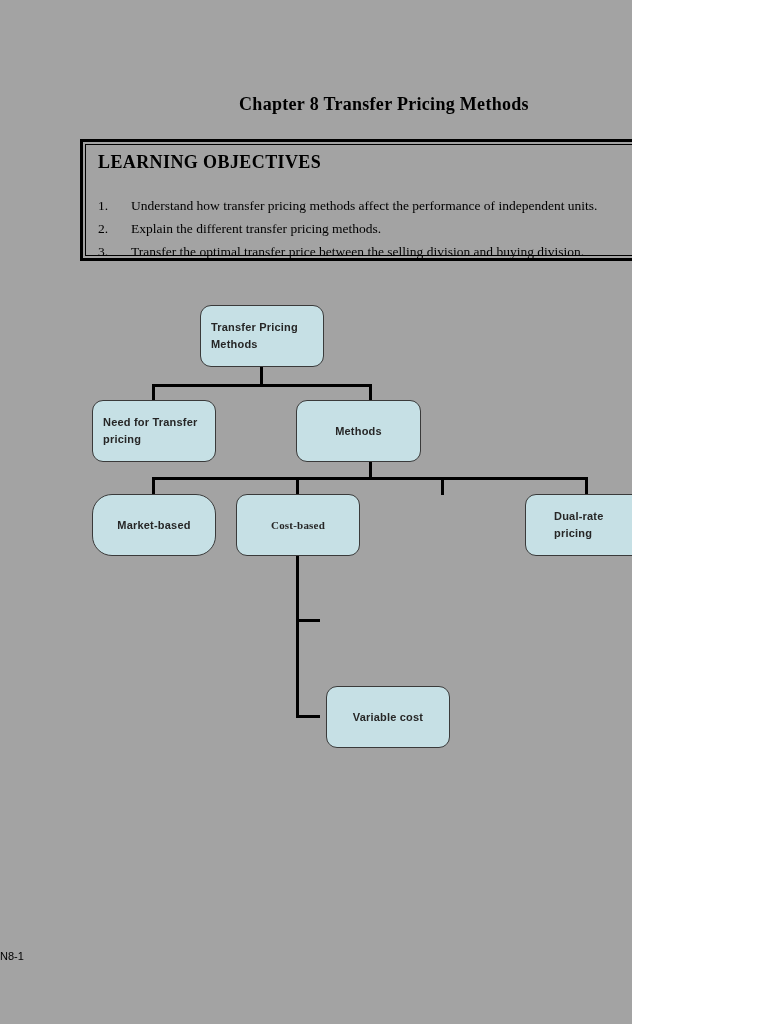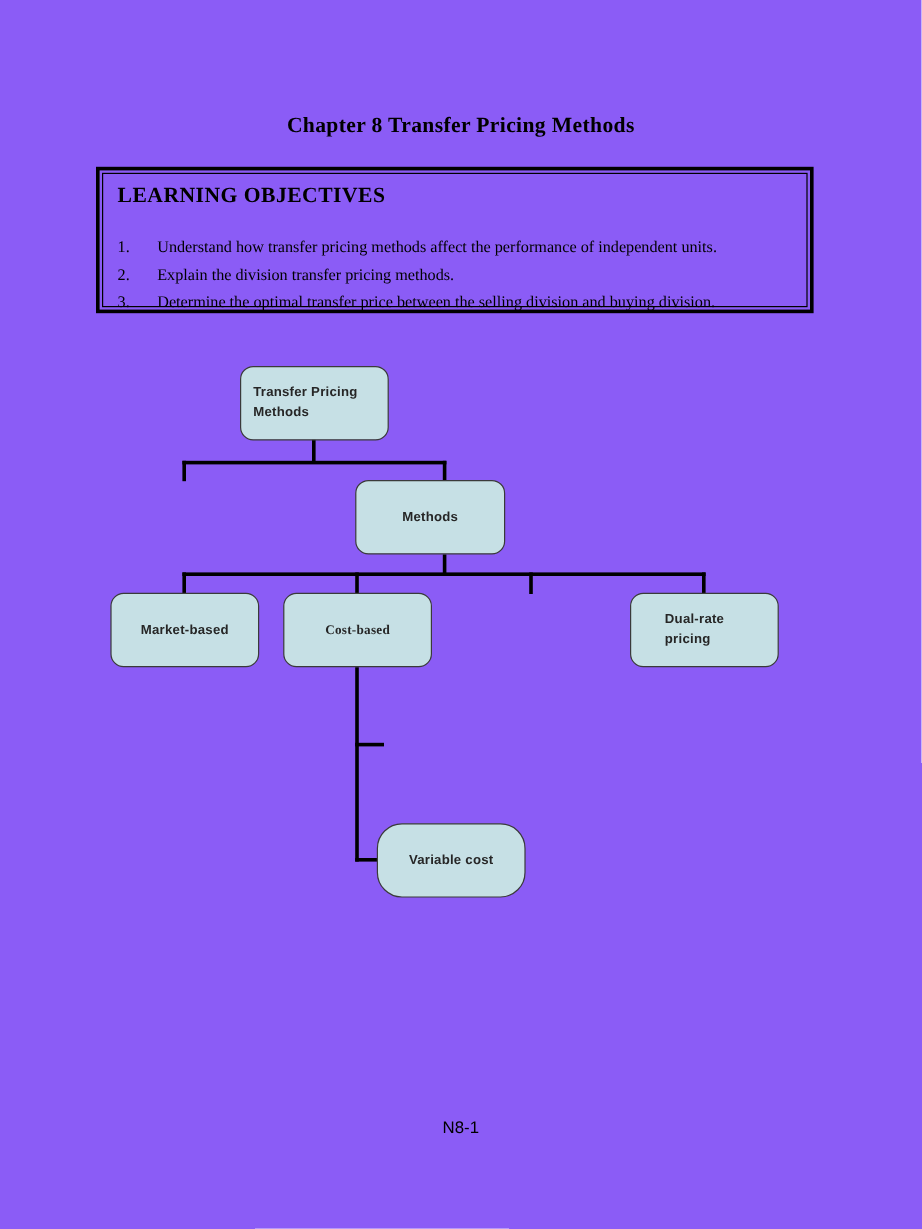--- a/index.html
+++ b/index.html
@@ -3,7 +3,7 @@
 <meta charset="utf-8">
 <style>
   html,body{margin:0;padding:0;background:#ffffff;}
-  #page{position:relative;width:768px;height:1024px;background:#8b5cf6;overflow:hidden;
+  #page{position:relative;width:632px;height:1024px;background:#a3a3a3;overflow:hidden;
         font-family:"Liberation Serif", serif;color:#000;}
 
   .doc-title{position:absolute;left:0;top:94px;width:768px;text-align:center;

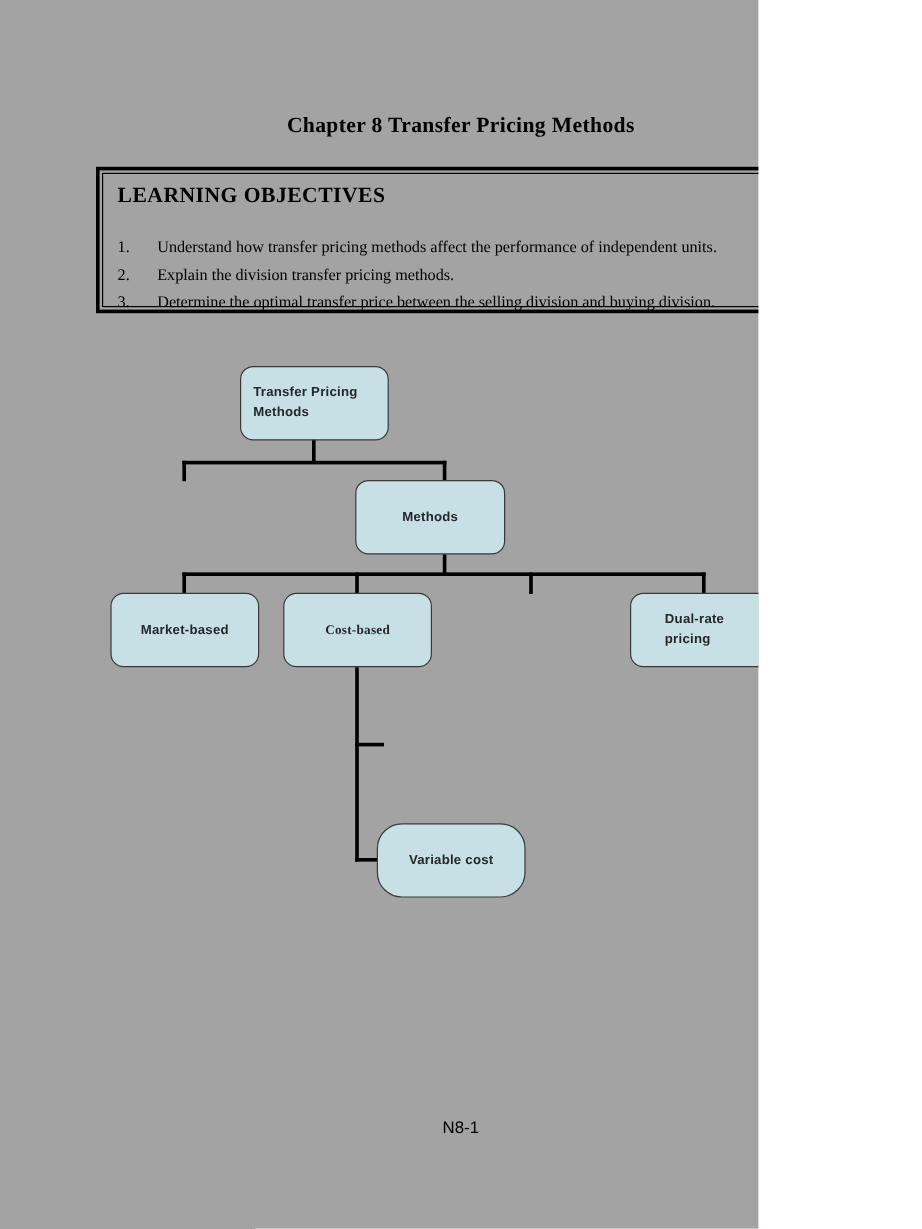--- a/index.html
+++ b/index.html
@@ -60,7 +60,7 @@
         </div>
         <div class="obj-item">
           <span class="obj-num">2.</span>
-          <span class="obj-text">Explain the division transfer pricing methods.</span>
+          <span class="obj-text">Explain the different transfer pricing methods.</span>
         </div>
         <div class="obj-item">
           <span class="obj-num">3.</span>

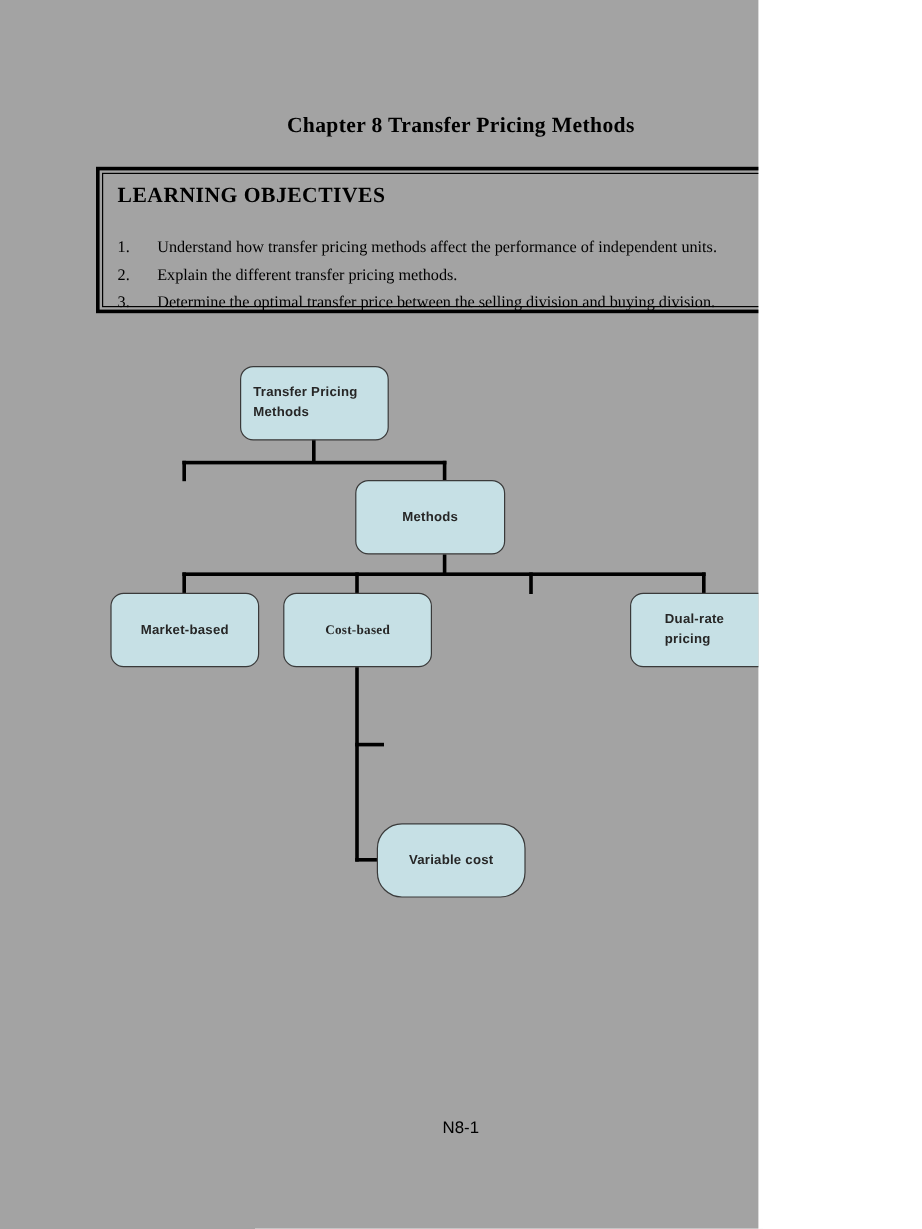--- a/index.html
+++ b/index.html
@@ -64,7 +64,7 @@
         </div>
         <div class="obj-item">
           <span class="obj-num">3.</span>
-          <span class="obj-text">Determine the optimal transfer price between the selling division and buying division.</span>
+          <span class="obj-text">Transfer the optimal transfer price between the selling division and buying division.</span>
         </div>
       </div>
     </div>

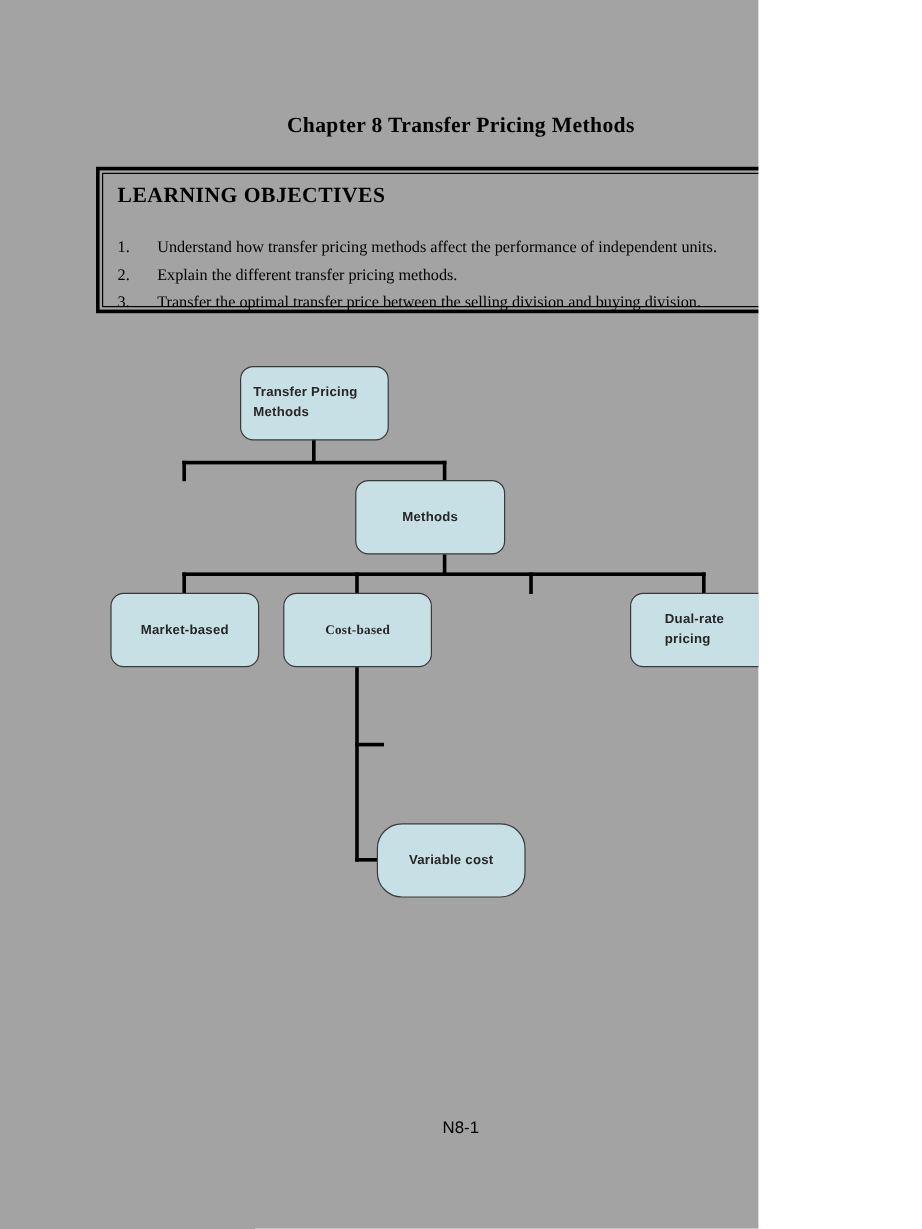--- a/index.html
+++ b/index.html
@@ -87,6 +87,7 @@
   <div class="line" style="left:296px;top:715px;width:24px;height:3px;"></div>
 
   <div class="node n-root">Transfer Pricing Methods</div>
+  <div class="node n-need">Need for Transfer pricing</div>
   <div class="node n-methods">Methods</div>
   <div class="node n-market">Market-based</div>
   <div class="node n-cost">Cost-based</div>

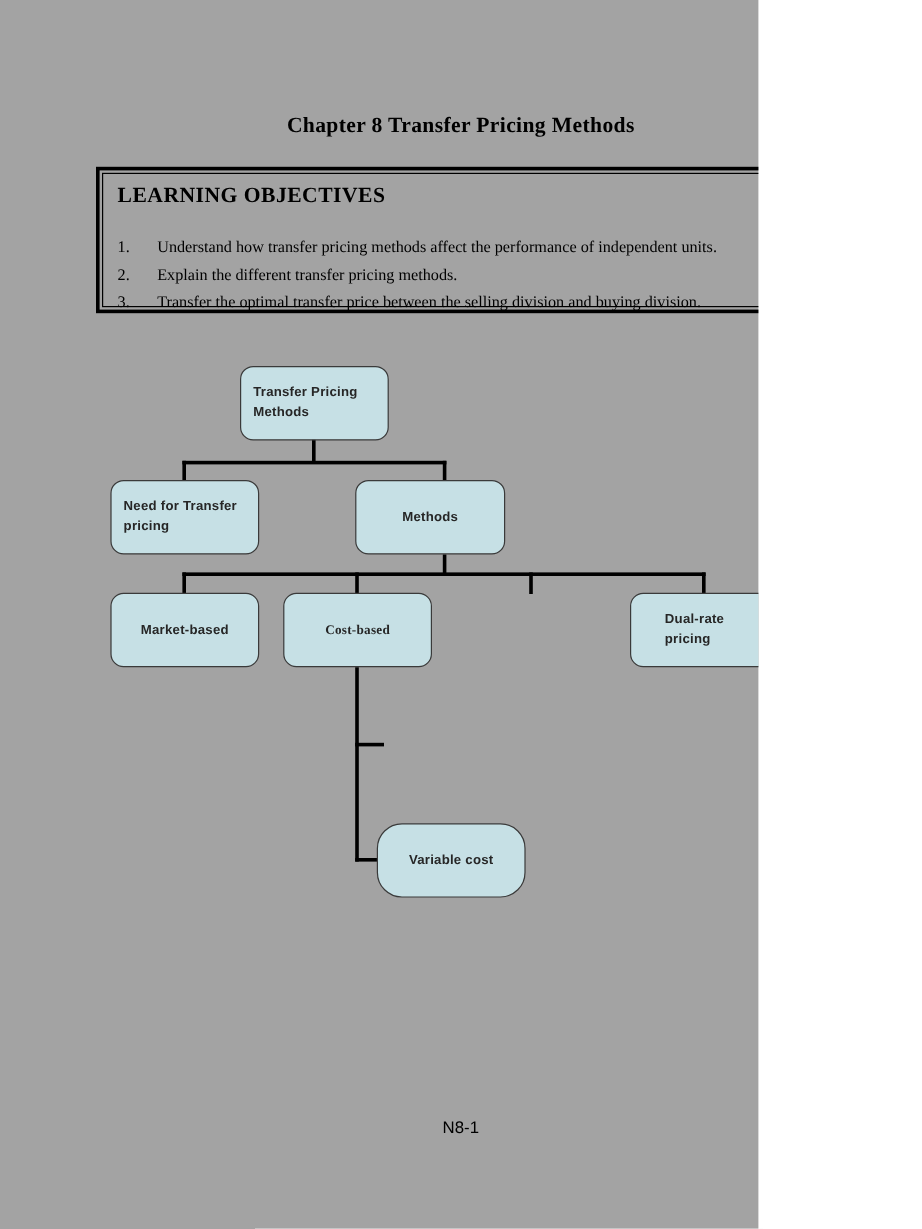--- a/index.html
+++ b/index.html
@@ -33,7 +33,7 @@
   .n-root{left:200px;top:305px;}
   .n-need{left:92px;top:400px;}
   .n-methods{left:296px;top:400px;width:125px;}
-  .n-market{left:92px;top:494px;}
+  .n-market{left:92px;top:494px;border-radius:20px;}
   .n-cost{left:236px;top:494px;font-family:Liberation Serif, serif;}
   .n-nego{left:381px;top:494px;}
   .n-dual{left:525px;top:494px;padding-left:28px;}

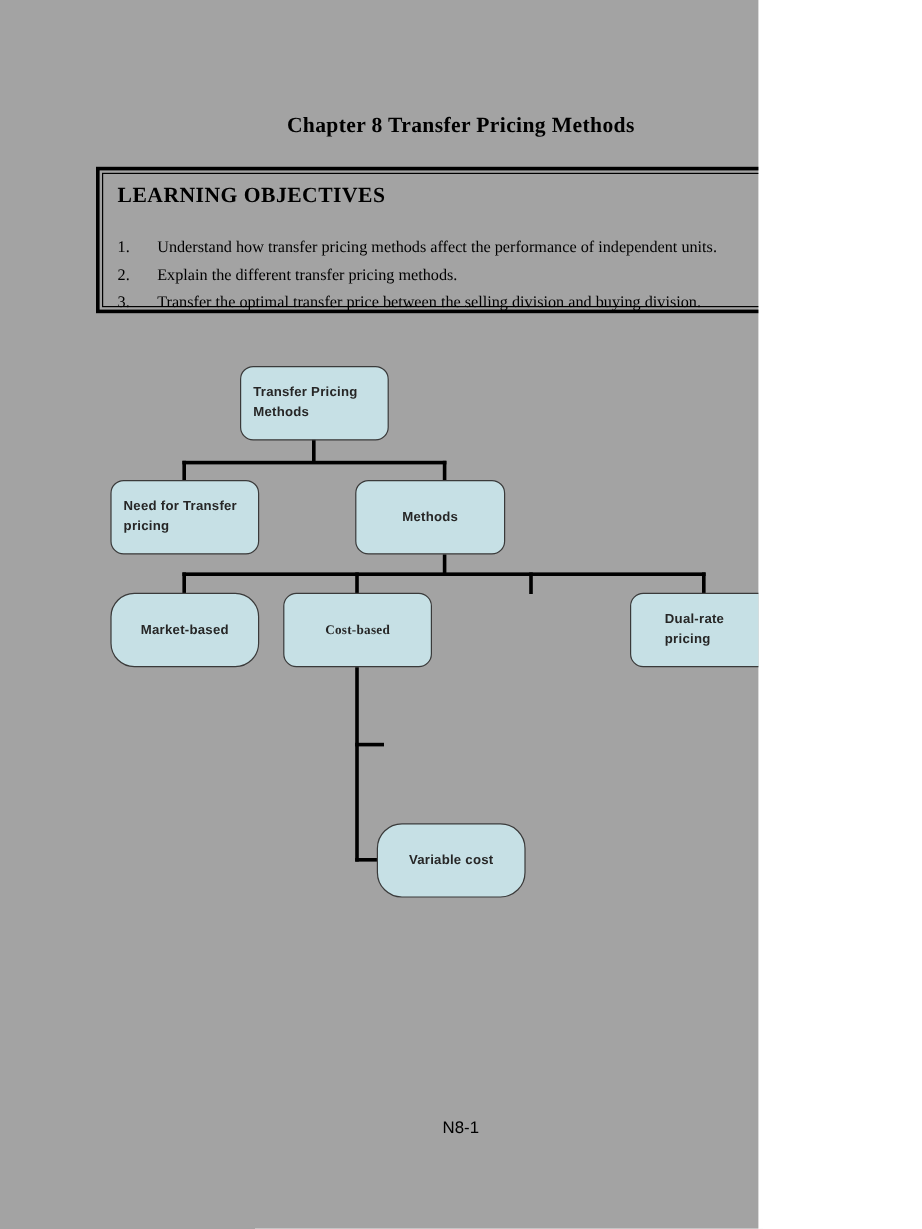--- a/index.html
+++ b/index.html
@@ -38,7 +38,7 @@
   .n-nego{left:381px;top:494px;}
   .n-dual{left:525px;top:494px;padding-left:28px;}
   .n-full{left:318px;top:590px;}
-  .n-var{left:314px;top:686px;border-radius:21px;}
+  .n-var{left:326px;top:686px;}
 
   .footer{position:absolute;left:0;top:931px;width:768px;text-align:center;
           font-family:"Liberation Sans", sans-serif;font-size:14px;color:#000;}

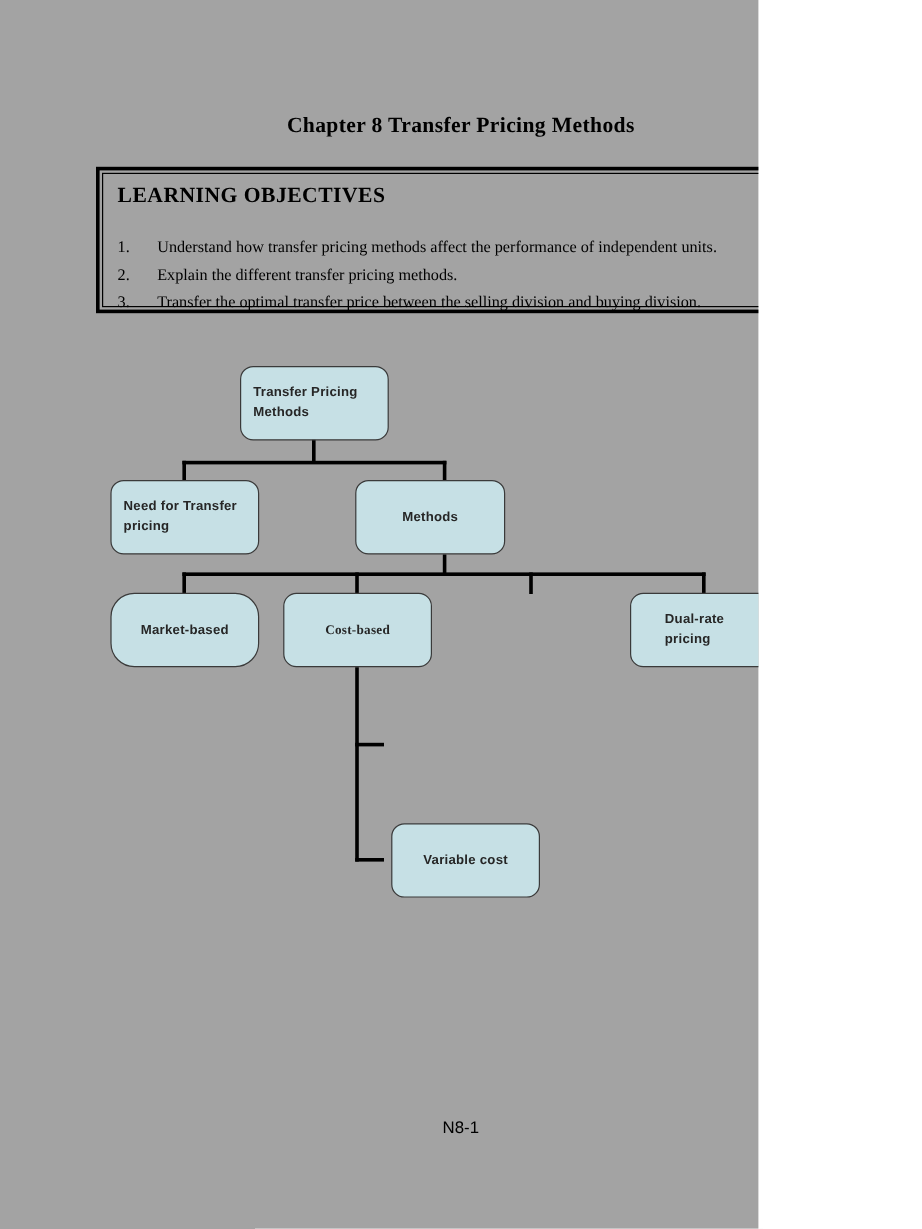--- a/index.html
+++ b/index.html
@@ -40,8 +40,8 @@
   .n-full{left:318px;top:590px;}
   .n-var{left:326px;top:686px;}
 
-  .footer{position:absolute;left:0;top:931px;width:768px;text-align:center;
-          font-family:"Liberation Sans", sans-serif;font-size:14px;color:#000;}
+  .footer{position:absolute;left:0;top:950px;width:768px;
+          font-family:"Liberation Sans", sans-serif;font-size:11px;color:#000;}
 </style>
 </head>
 <body>

